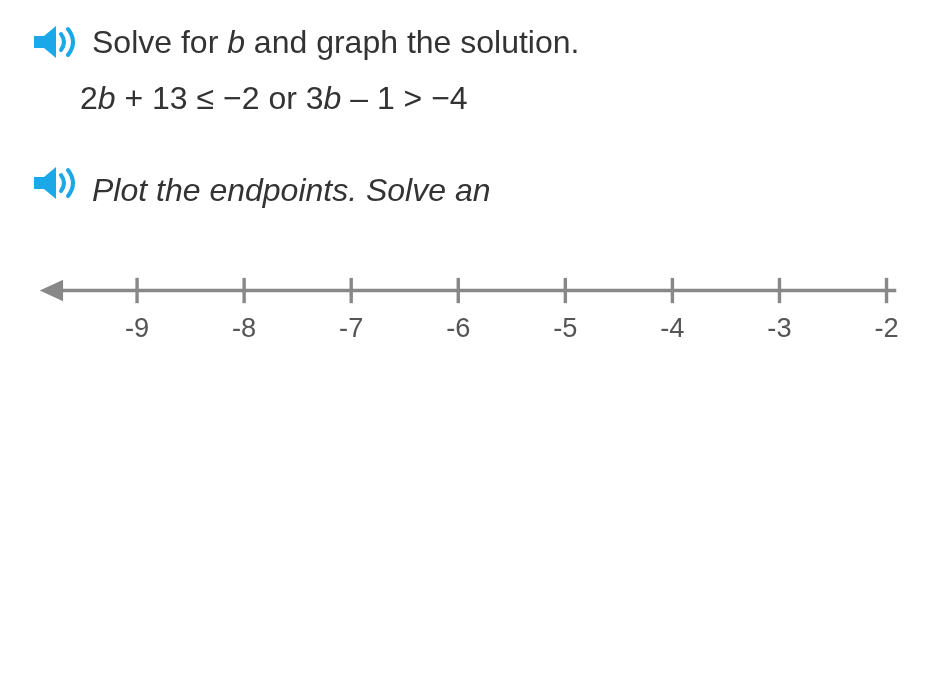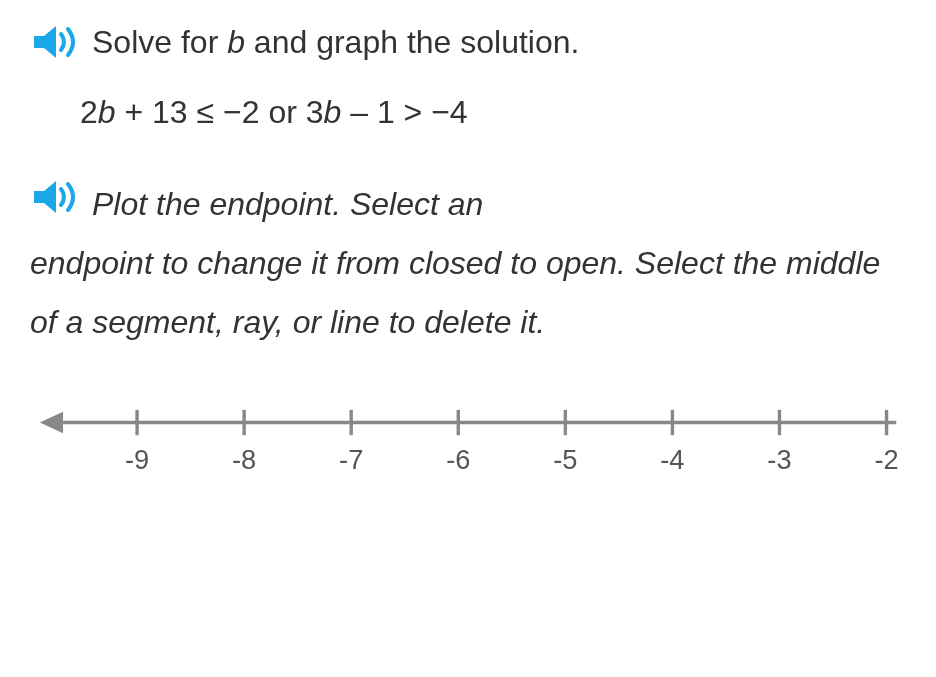--- a/index.html
+++ b/index.html
@@ -18,7 +18,7 @@
     .line {
       display: flex;
       align-items: flex-start;
-      margin-bottom: 25px;
+      margin-bottom: 11px;
     }
     .speaker-icon {
       flex-shrink: 0;

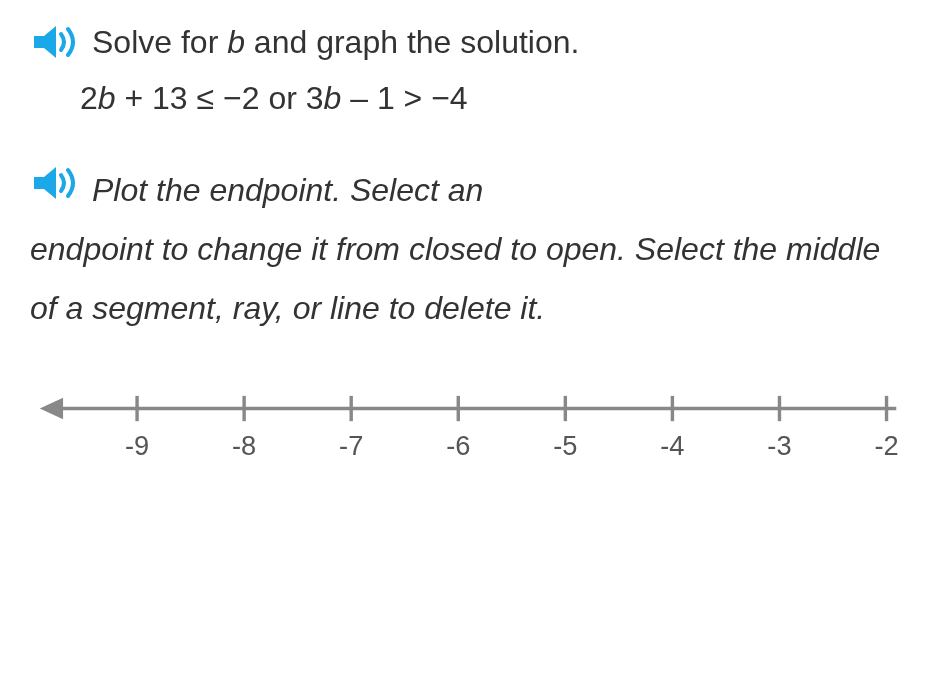--- a/index.html
+++ b/index.html
@@ -112,7 +112,7 @@
         <path d="M 38 7 Q 48 20 38 33" stroke="#1aa8e8" stroke-width="4" fill="none" stroke-linecap="round"></path>
       </svg>
     </span>
-    <span>Plot the endpoint. Select an</span>
+    <span>Plot the endpoints. Solve an</span>
   </div>
   <div class="instructions-rest">endpoint to change it from closed to open. Select the middle of a segment, ray, or line to delete it.</div>
 </div>

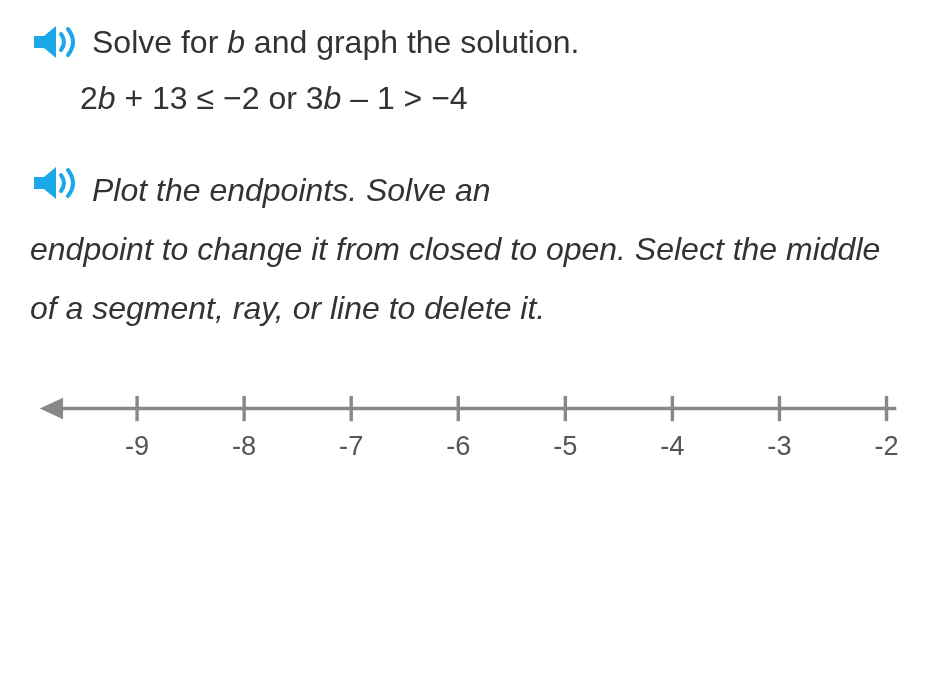--- a/index.html
+++ b/index.html
@@ -114,7 +114,6 @@
     </span>
     <span>Plot the endpoints. Solve an</span>
   </div>
-  <div class="instructions-rest">endpoint to change it from closed to open. Select the middle of a segment, ray, or line to delete it.</div>
 </div>
 
 <div class="numberline">

